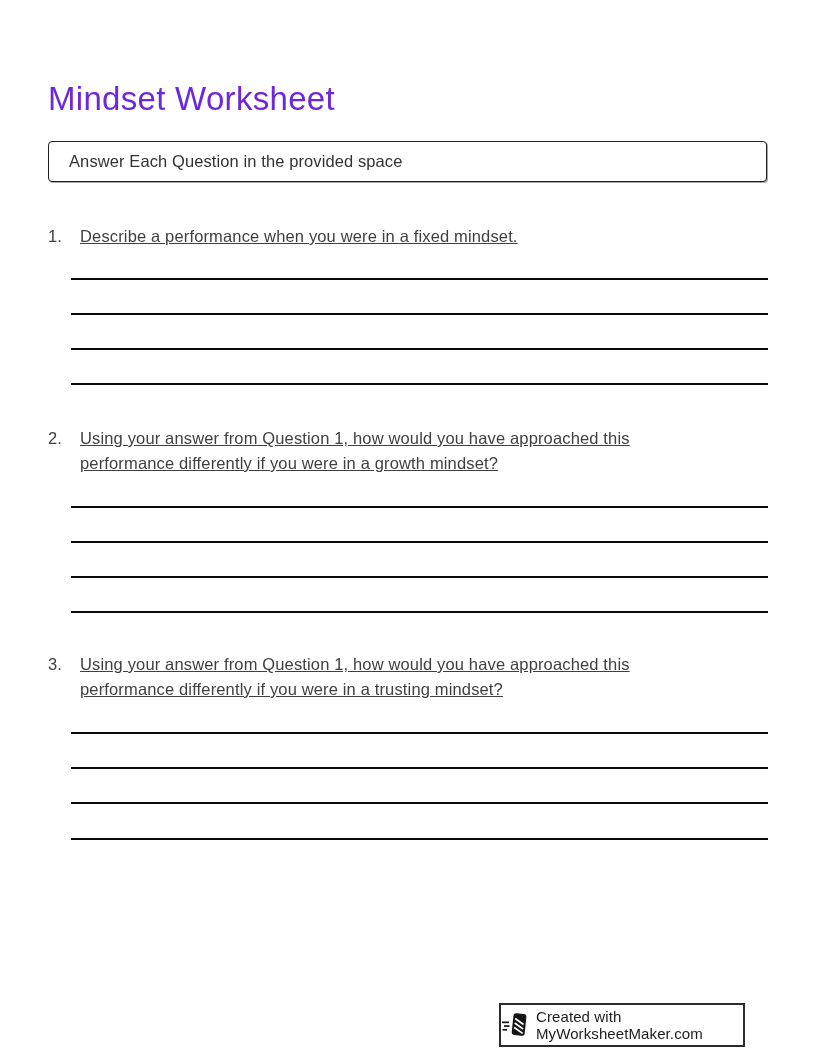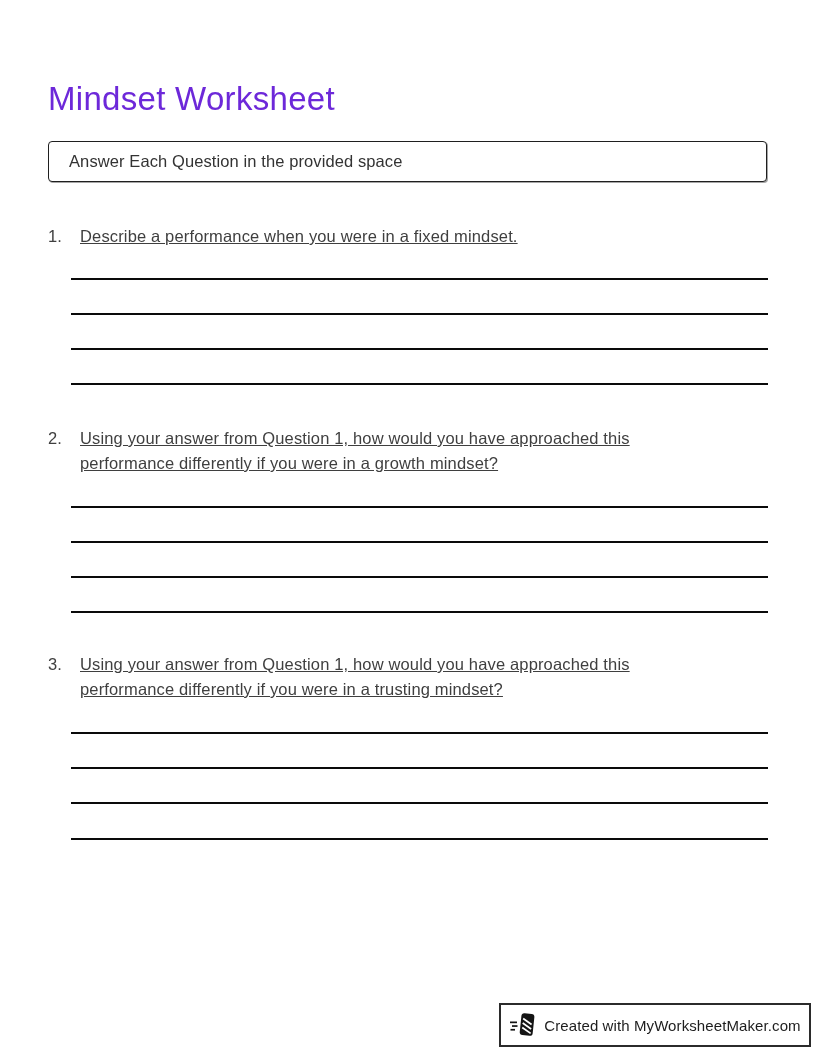--- a/index.html
+++ b/index.html
@@ -81,7 +81,7 @@
     position: absolute;
     left: 499px;
     top: 1003px;
-    width: 312px;
+    width: 246px;
     height: 44px;
     border: 2px solid #2b2b2b;
     background: #ffffff;

